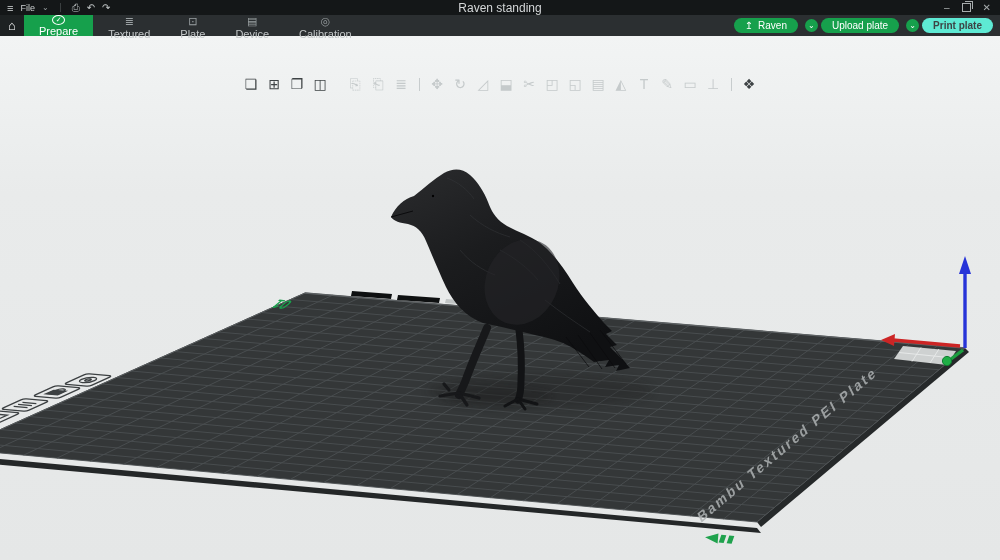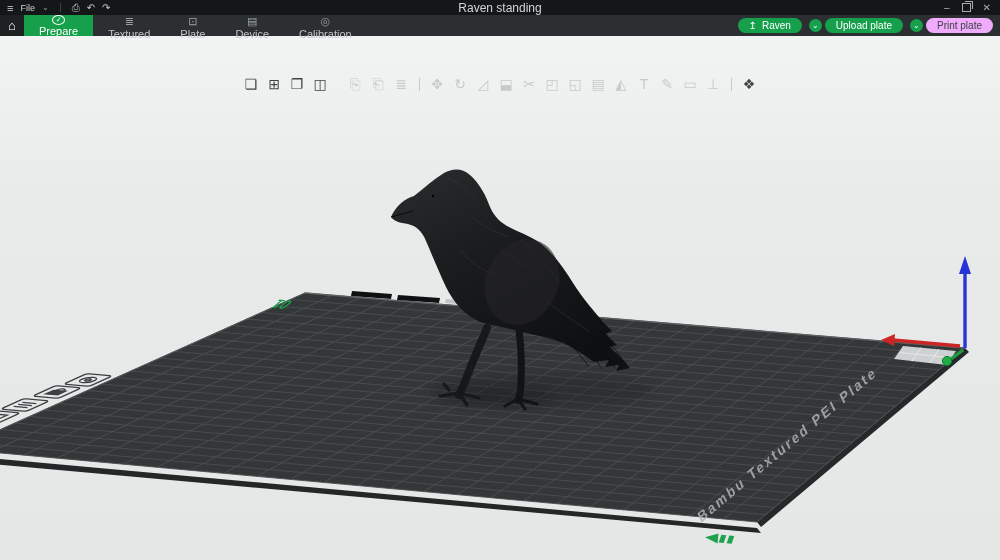--- a/index.html
+++ b/index.html
@@ -30,7 +30,7 @@
   .split{display:flex;align-items:center;gap:3px;}
   .chev-circle{width:13px;height:13px;border-radius:50%;background:#16a04c;color:#fff;
     font-size:8px;display:flex;align-items:center;justify-content:center;}
-  .pill.disabled{background:#f0abfc;color:#3d4345;}
+  .pill.disabled{background:#5eead4;color:#3d4345;font-weight:bold;}
   .viewport{position:absolute;left:0;top:36px;width:1000px;height:524px;
     background:linear-gradient(#f2f4f4 0%,#e9ebeb 30%,#e5e7e7 100%);}
   .toolbar{position:absolute;left:0;top:38px;width:1000px;height:20px;display:flex;

